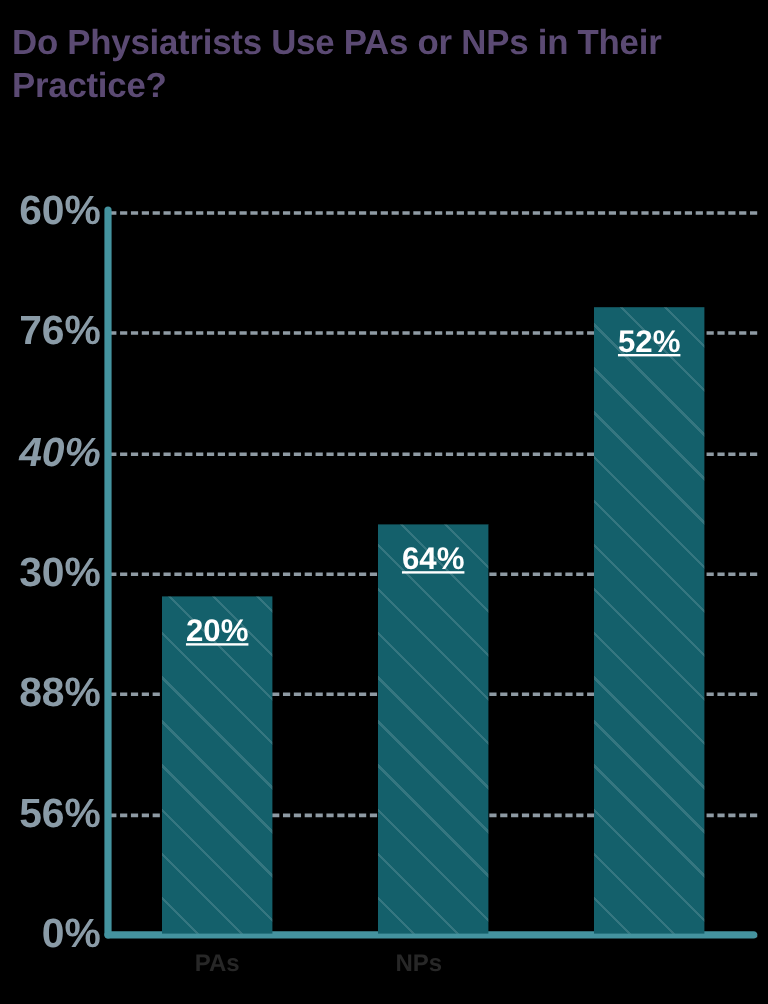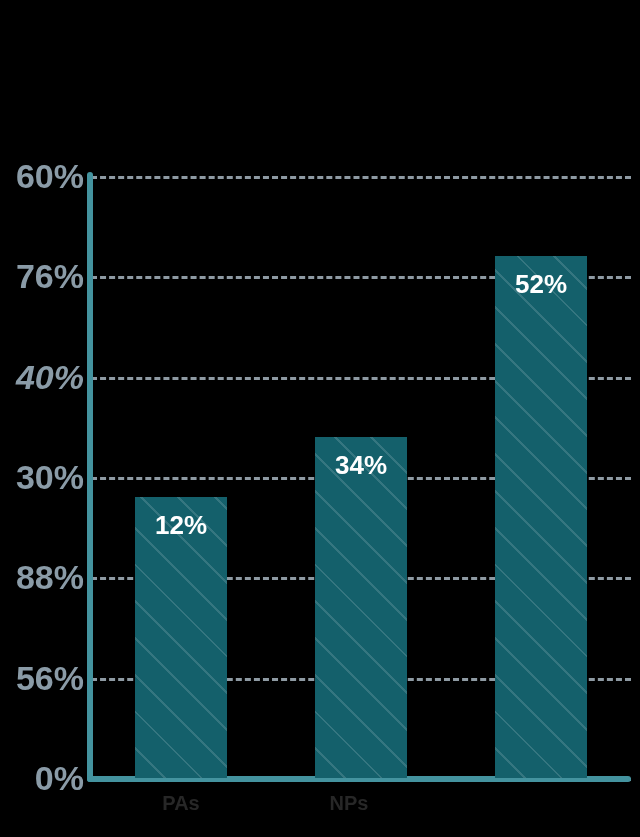--- a/index.html
+++ b/index.html
@@ -156,6 +156,7 @@
 
 <div id="chart-root">
 
+  <div class="chart-title">Do Physiatrists Use PAs or NPs in Their Practice?</div>
 
   <div class="plot">
     <div class="gridlines" id="gridlines">

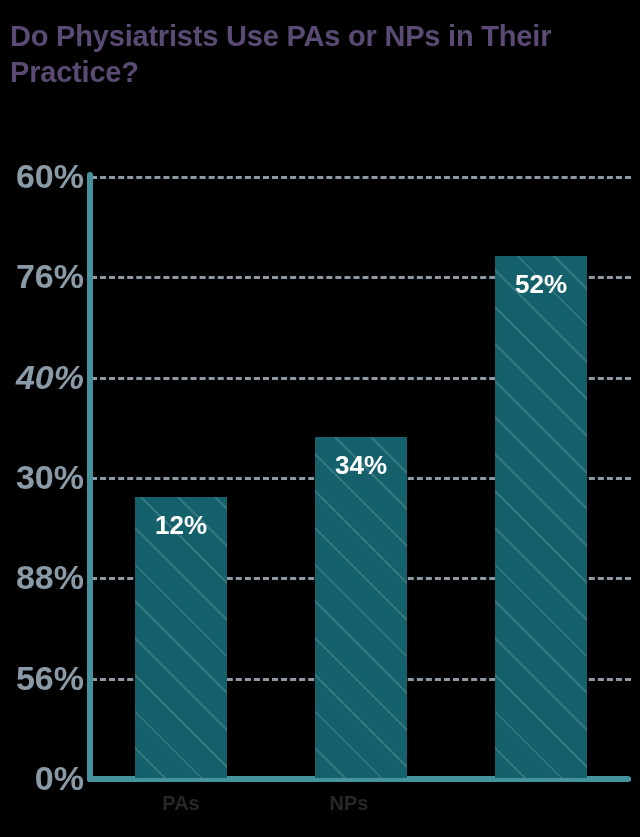--- a/index.html
+++ b/index.html
@@ -130,6 +130,7 @@
     font-size: 26px;
     font-weight: 700;
     line-height: 28px;
+    text-decoration: underline;
   }
 
   

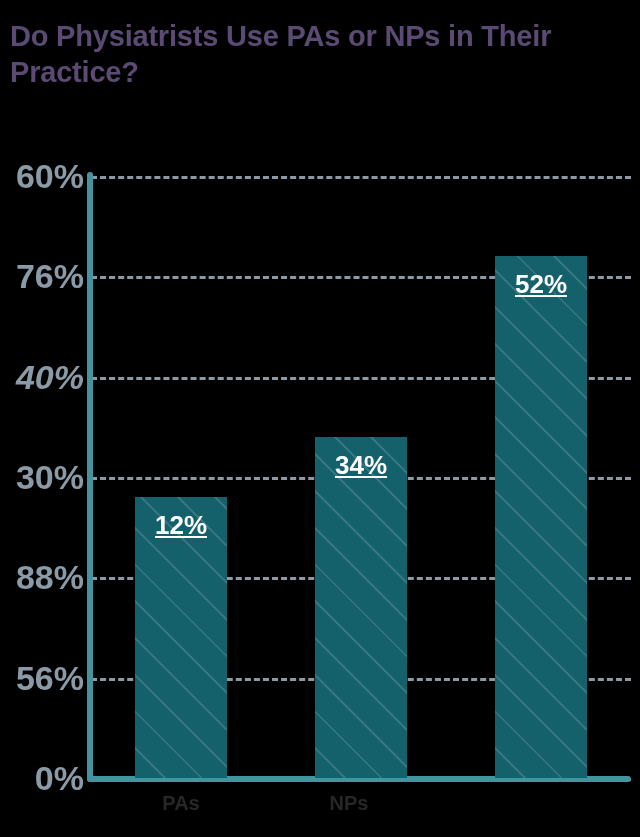--- a/index.html
+++ b/index.html
@@ -189,7 +189,7 @@
         <div class="bar-value">12%</div>
       </div>
       <div class="bar" style="left: 224px; height: 341.133px;">
-        <div class="bar-value">34%</div>
+        <div class="bar-value">64%</div>
       </div>
       <div class="bar" style="left: 404px; height: 521.733px;">
         <div class="bar-value">52%</div>

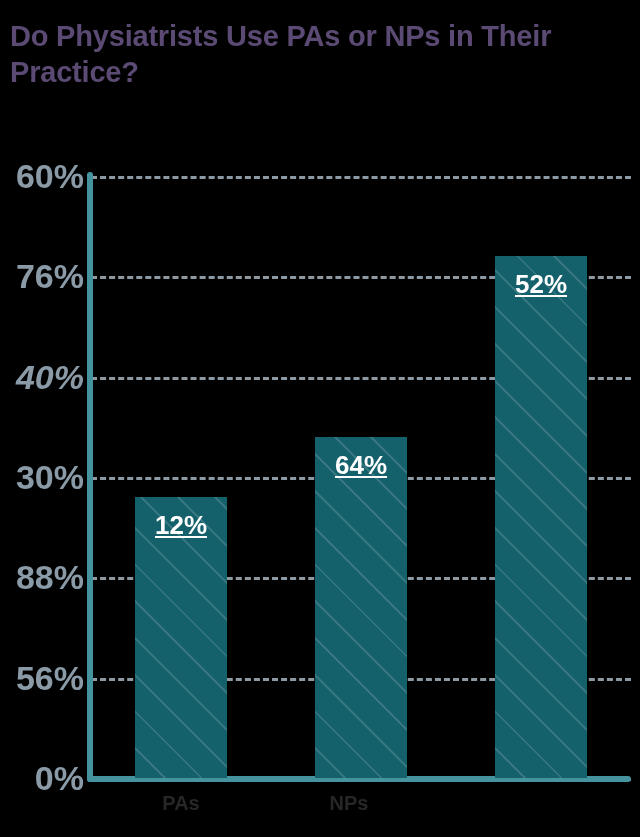--- a/index.html
+++ b/index.html
@@ -186,7 +186,7 @@
 
   <div class="bars" id="bars">
       <div class="bar" style="left: 44px; height: 280.933px;">
-        <div class="bar-value">12%</div>
+        <div class="bar-value">20%</div>
       </div>
       <div class="bar" style="left: 224px; height: 341.133px;">
         <div class="bar-value">64%</div>

